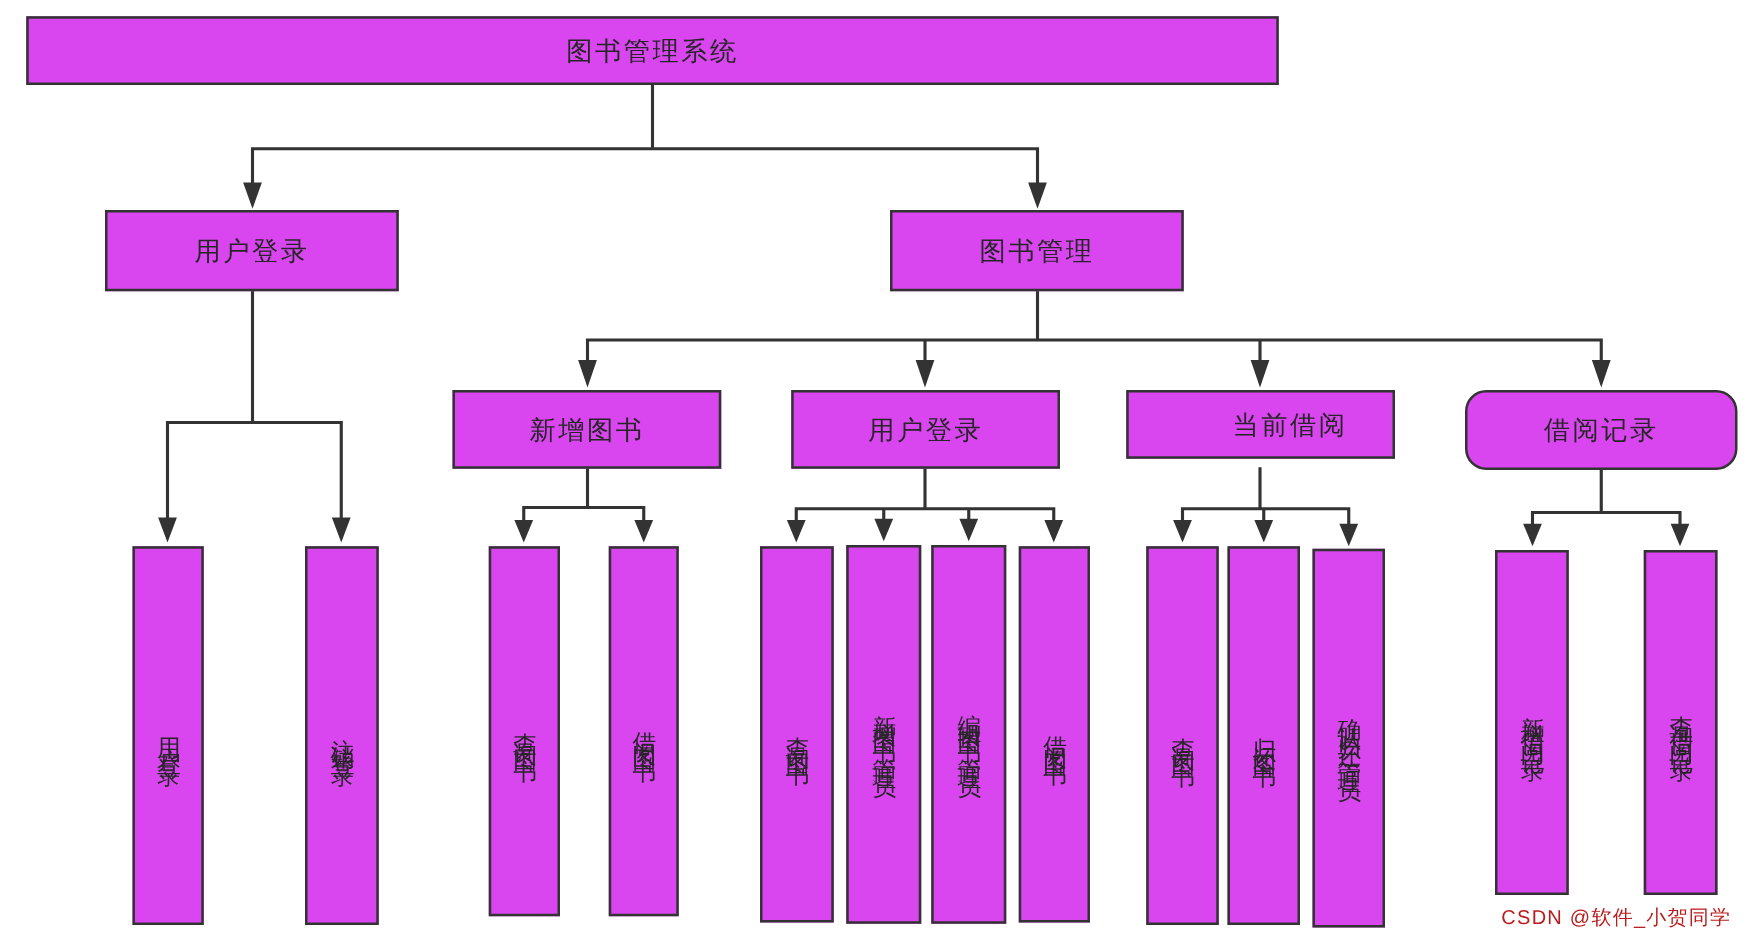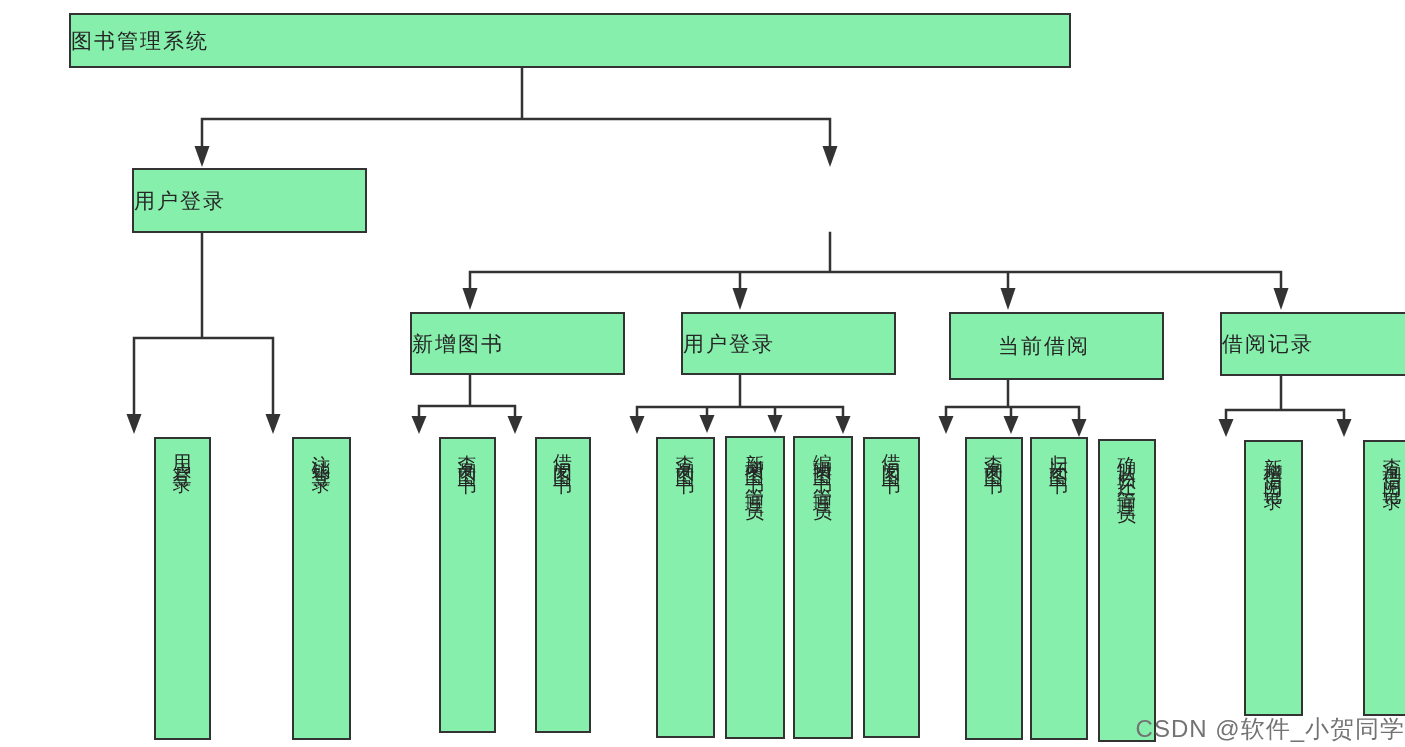--- a/index.html
+++ b/index.html
@@ -9,7 +9,7 @@
   .wires{position:absolute;left:0;top:0;width:1405px;height:747px;}
 
   .node{position:absolute;box-sizing:border-box;border:2.5px solid #333333;
-        background:#86efac;display:flex;align-items:center;justify-content:flex-start;margin-left:48px;}
+        background:#d946ef;display:flex;align-items:center;justify-content:center;}
   .h{font-size:21px;letter-spacing:2px;white-space:nowrap;}
   .v{writing-mode:vertical-rl;text-orientation:mixed;font-size:19px;
      letter-spacing:7px;line-height:1;}

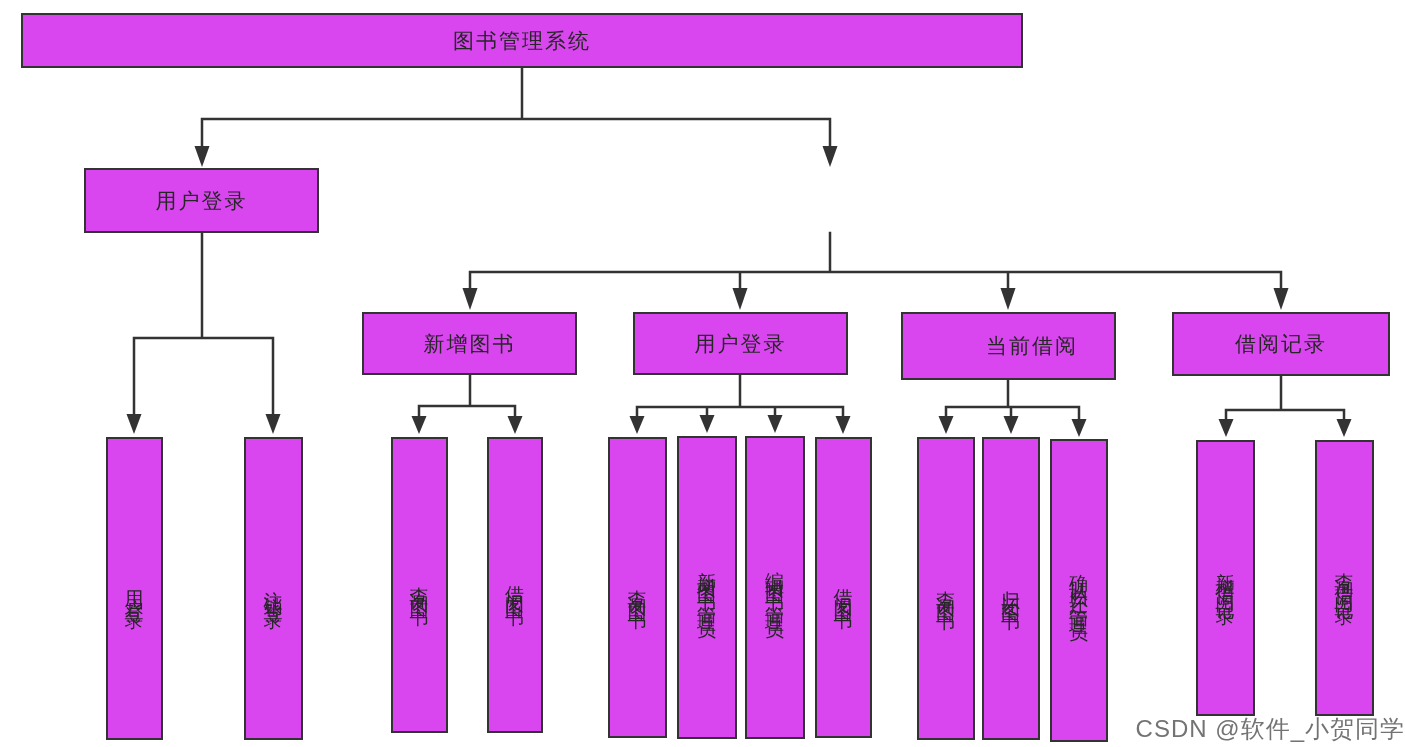--- a/index.html
+++ b/index.html
@@ -93,6 +93,9 @@
   <div class="node h" id="n-user-login">
     <span>用户登录</span>
   </div>
+  <div class="node h" id="n-book-mgmt">
+    <span>图书管理</span>
+  </div>
 
   <div class="node h" id="n-new-books">
     <span>新增图书</span>

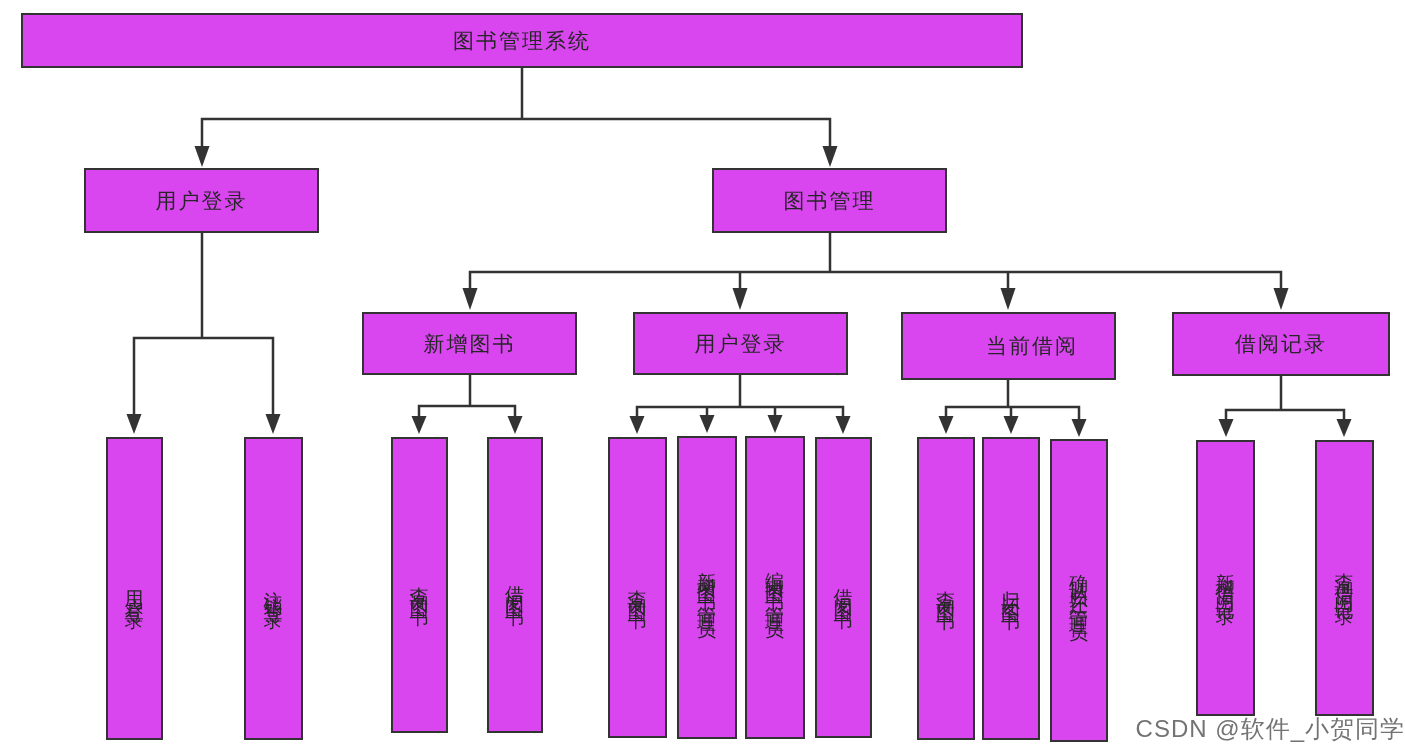--- a/index.html
+++ b/index.html
@@ -20,7 +20,7 @@
   #n-book-mgmt {left:712px; top:168px; width:235px; height:65px;}
   #n-new-books {left:362px; top:312px; width:215px; height:63px;}
   #n-book-borr {left:633px; top:312px; width:215px; height:63px;}
-  #n-cur-borr  {left:901px; top:312px; width:215px; height:68px;padding-left:47px;}
+  #n-cur-borr  {left:901px; top:312px; width:215px; height:55px;padding-left:47px;}
   #n-records   {left:1172px;top:312px; width:218px; height:64px;}
 
   

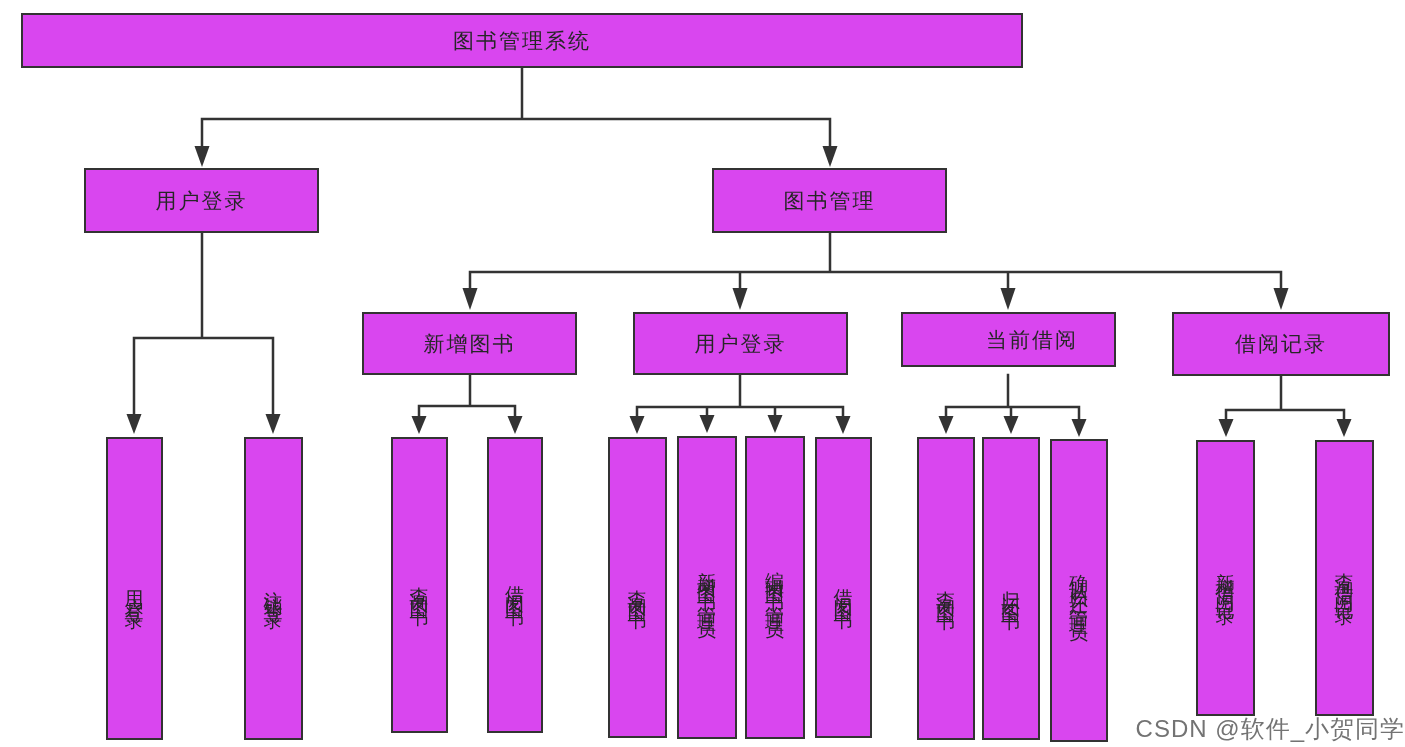--- a/index.html
+++ b/index.html
@@ -21,7 +21,7 @@
   #n-new-books {left:362px; top:312px; width:215px; height:63px;}
   #n-book-borr {left:633px; top:312px; width:215px; height:63px;}
   #n-cur-borr  {left:901px; top:312px; width:215px; height:55px;padding-left:47px;}
-  #n-records   {left:1172px;top:312px; width:218px; height:64px;}
+  #n-records   {left:1172px;top:312px; width:218px; height:64px;border-radius:17px;}
 
   
   #leaf-login  {left:106px; top:437px; width:57px; height:303px;}

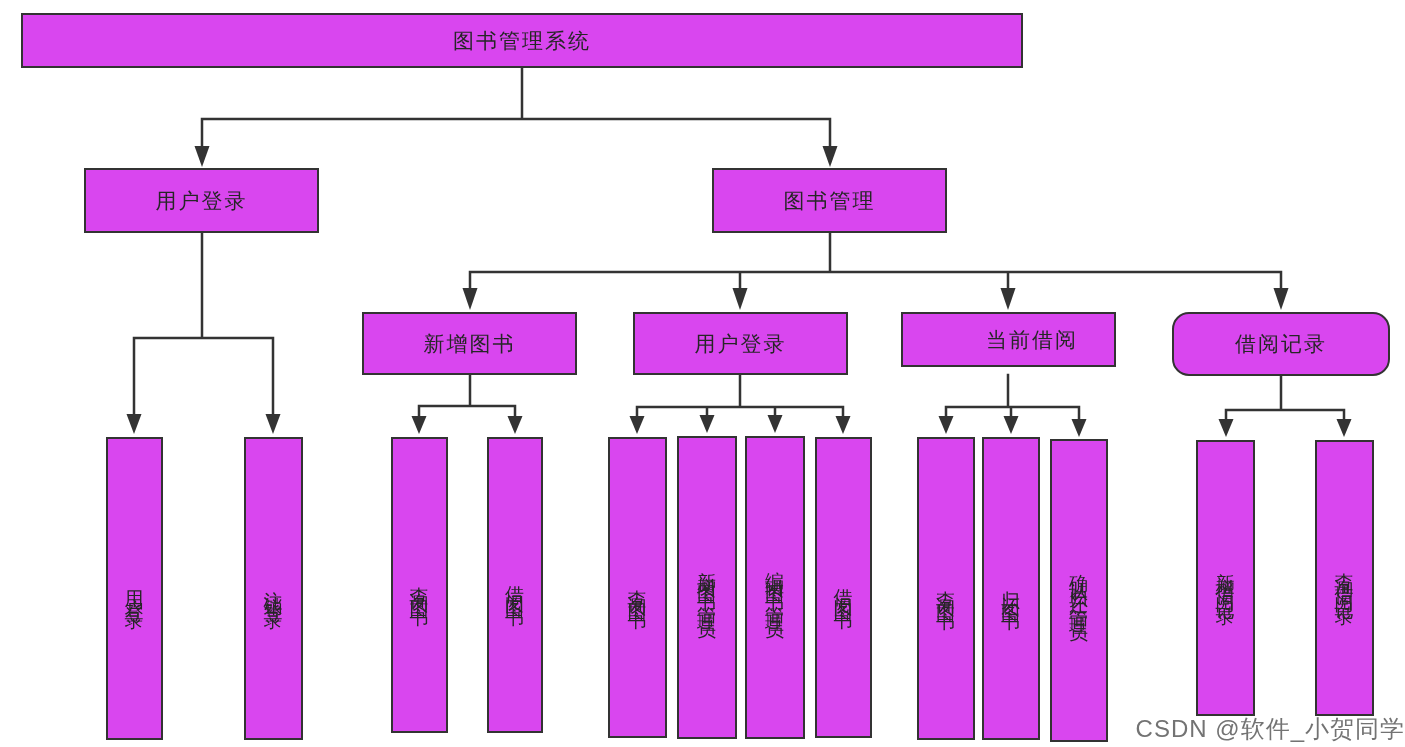--- a/index.html
+++ b/index.html
@@ -38,8 +38,8 @@
   #leaf-br-1   {left:1196px;top:440px; width:59px; height:276px;}
   #leaf-br-2   {left:1315px;top:440px; width:59px; height:276px;}
 
-  .watermark{position:absolute;right:0;bottom:2px;font-size:24px;
-             letter-spacing:1px;color:#737373;white-space:nowrap;}
+  .watermark{position:absolute;right:20px;bottom:2px;font-size:16px;
+             letter-spacing:1px;color:#b91c1c;white-space:nowrap;}
 </style>
 </head>
 <body>

